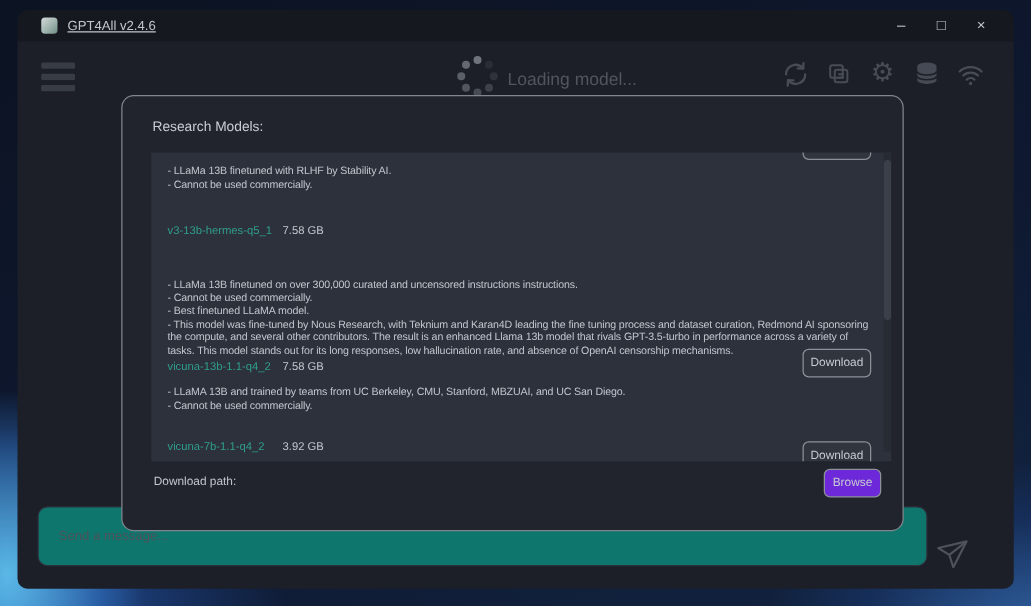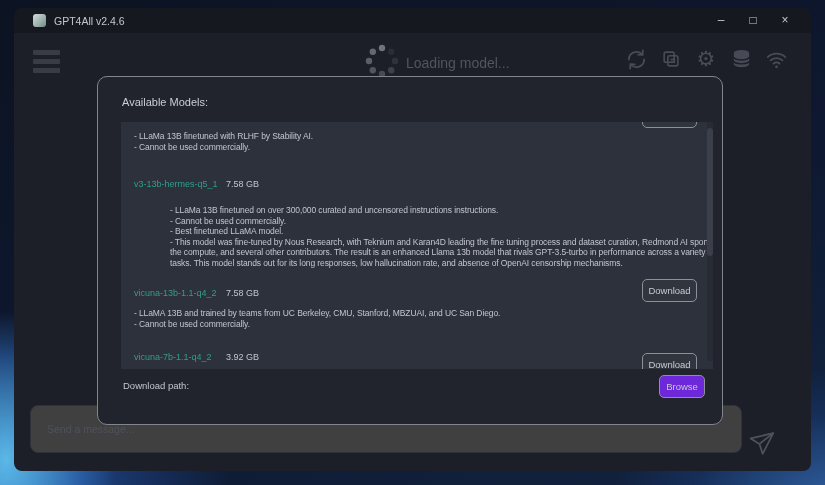--- a/index.html
+++ b/index.html
@@ -18,7 +18,7 @@
     background:#15181f; border-radius:8px 8px 0 0; display:flex; align-items:center; }
   .app-icon { margin-left:19px; width:13px; height:13px; border-radius:3px;
     background:linear-gradient(135deg,#d4dadd 0%,#9fb3ad 55%,#6f8c84 100%); }
-  .title-text { margin-left:8px; font-size:10.5px; color:#c3c7cd; }
+  .title-text { margin-left:8px; font-size:10.5px; color:#c3c7cd;text-decoration:underline; }
   .win-controls { margin-left:auto; margin-right:10px; display:flex; }
   .wbtn { width:32px; height:25px; line-height:25px; text-align:center;
     font-size:12px; color:#c3c7cd; cursor:default; }

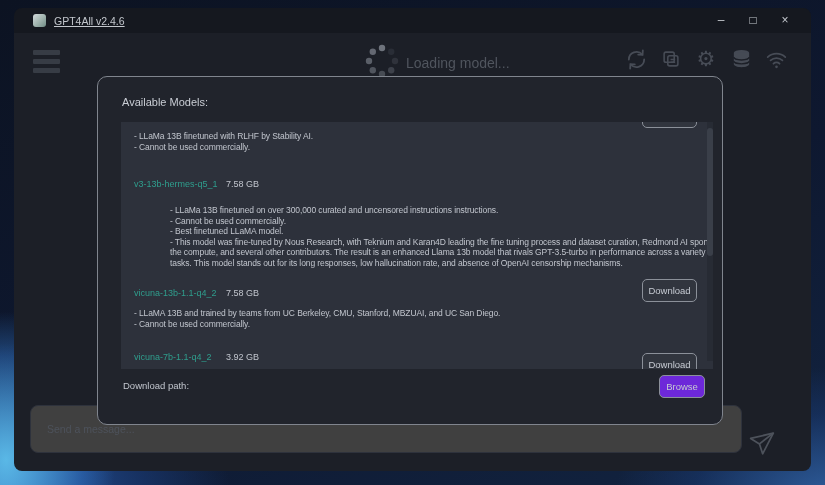--- a/index.html
+++ b/index.html
@@ -175,7 +175,7 @@
   </div>
 
   <div class="modal">
-    <div class="modal-title">Available Models:</div>
+    <div class="modal-title">Research Models:</div>
 
     <div class="mlist">
 

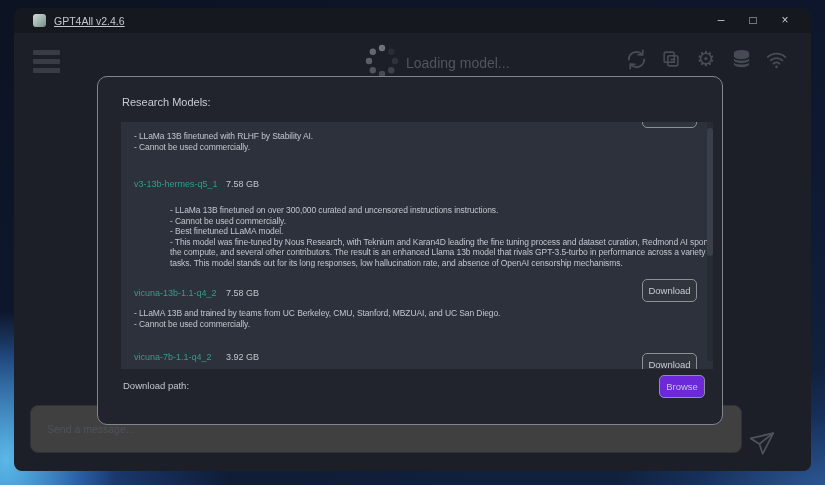--- a/index.html
+++ b/index.html
@@ -61,7 +61,7 @@
   .desc { position:absolute; font-size:8.5px; line-height:10.5px; color:#c2c6ce;
     letter-spacing:-0.1px; width:562px; left:13px; }
   .d-top { top:9px; }
-  .d-hermes { top:83px;margin-left:36px; }
+  .d-hermes { top:100px; }
   .d-vicuna { top:186px; }
 
   .mname { position:absolute; left:13px; font-size:9px; color:#2f9e8d; }

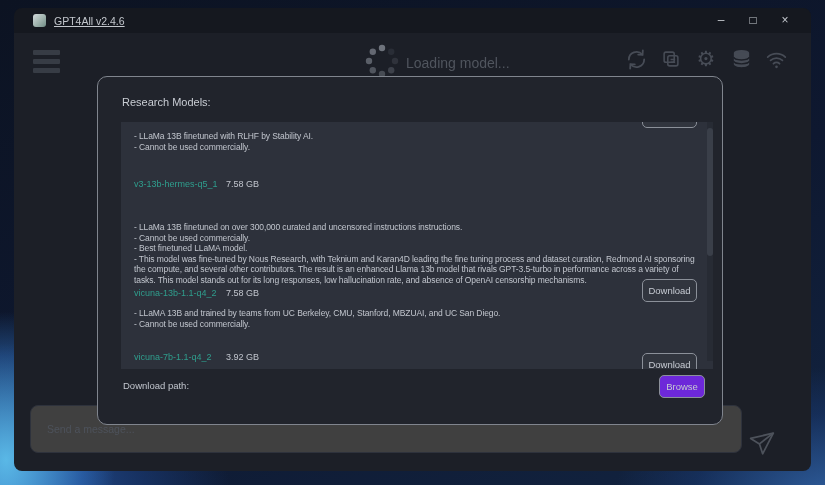--- a/index.html
+++ b/index.html
@@ -37,7 +37,7 @@
 
   
   .chat-box { position:absolute; left:16px; top:372px; width:712px; height:48px;
-    background:#404040; border:1px solid #2e323c; border-radius:8px; }
+    background:#0f766e; border:1px solid #2e323c; border-radius:8px; }
   .chat-input { width:100%; height:100%; background:transparent; border:none; outline:none;
     padding-left:16px; font-size:10.5px; color:#c3c7cd; font-family:"Liberation Sans", sans-serif; }
   .chat-input::placeholder { color:#4d525b; }

